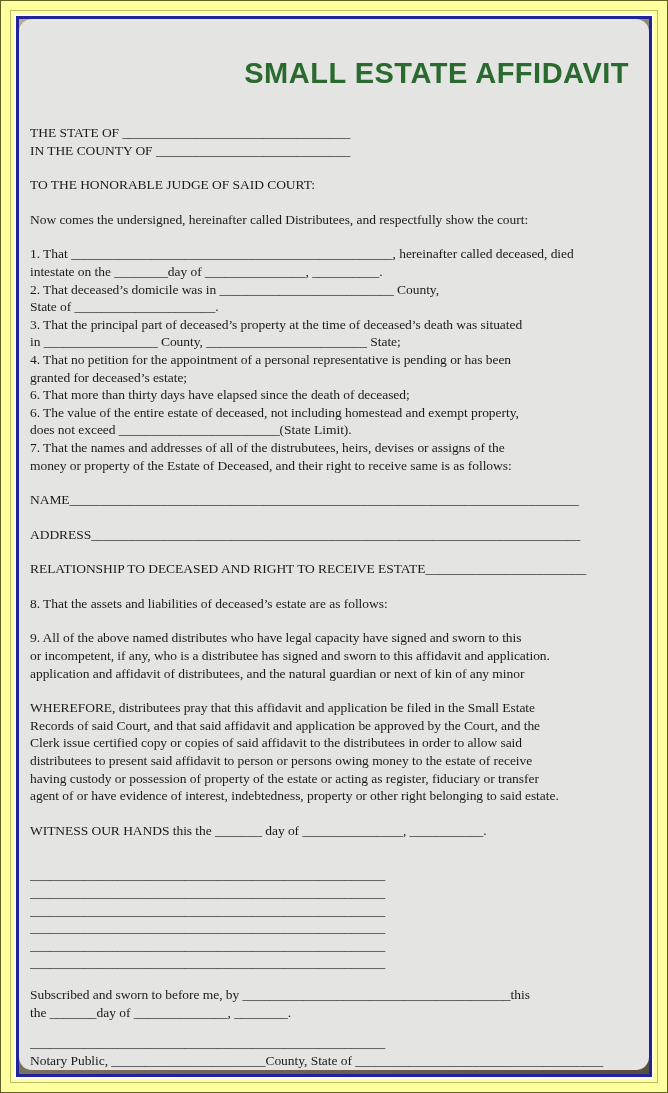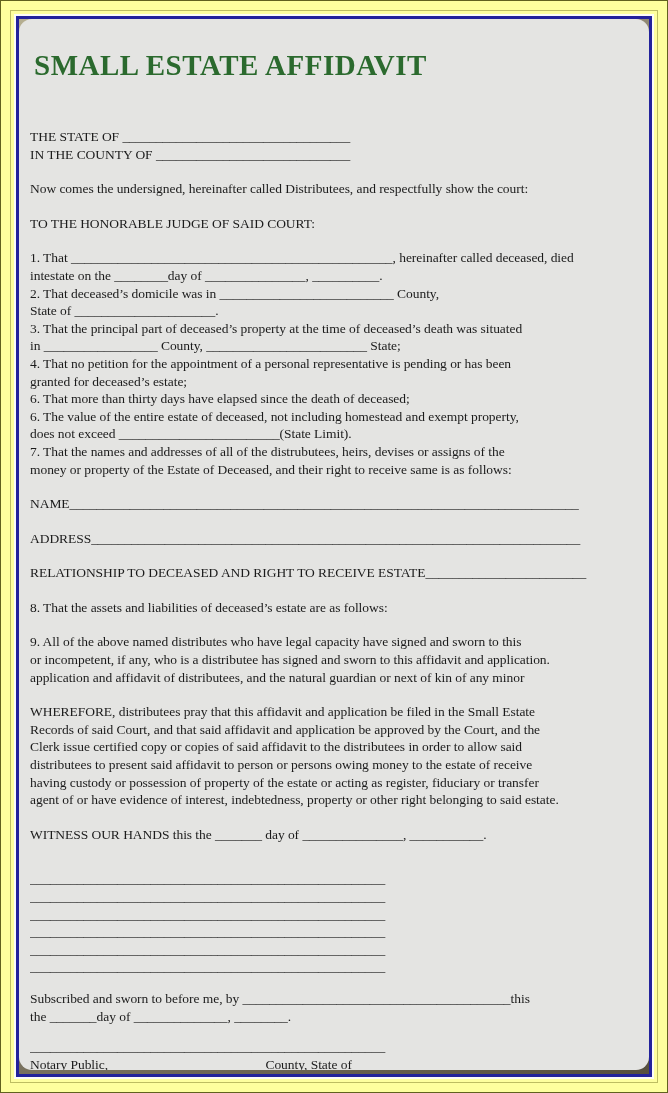--- a/index.html
+++ b/index.html
@@ -38,12 +38,12 @@
     color:var(--text-color,#1b1b1b);
   }
   h1.title{
-    margin:4px;
-    font-family:Liberation Serif, serif;
+    margin:12px;
+    font-family:Liberation Sans, sans-serif;
     font-weight:700;
     font-size:29px;
     line-height:36px;
-    text-align:left;
+    text-align:right;
     letter-spacing:.5px;
     color:var(--title-green,#2b6a2e);
   }

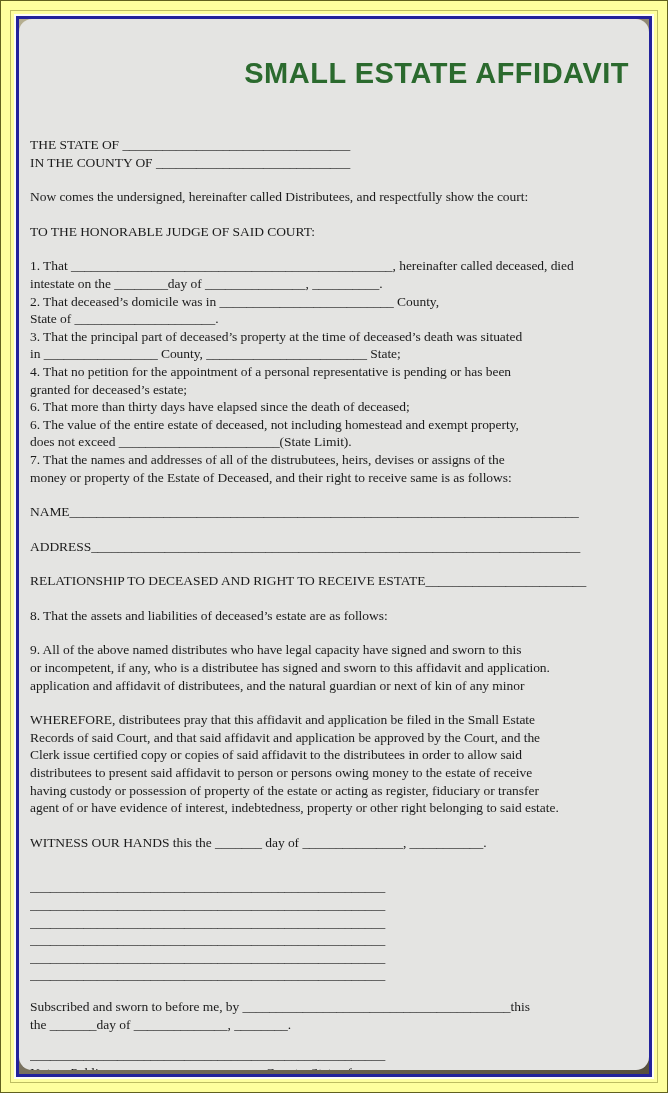--- a/index.html
+++ b/index.html
@@ -49,7 +49,7 @@
   }
   .line{white-space:pre;overflow:hidden;}
   .block{margin-top:17px;}
-  .block-header{margin-top:45px;}
+  .block-header{margin-top:33px;}
   .block-sign{margin-top:27px;}
   .block-subscribed{margin-top:14px;}
   .block-notary{margin-top:13px;}

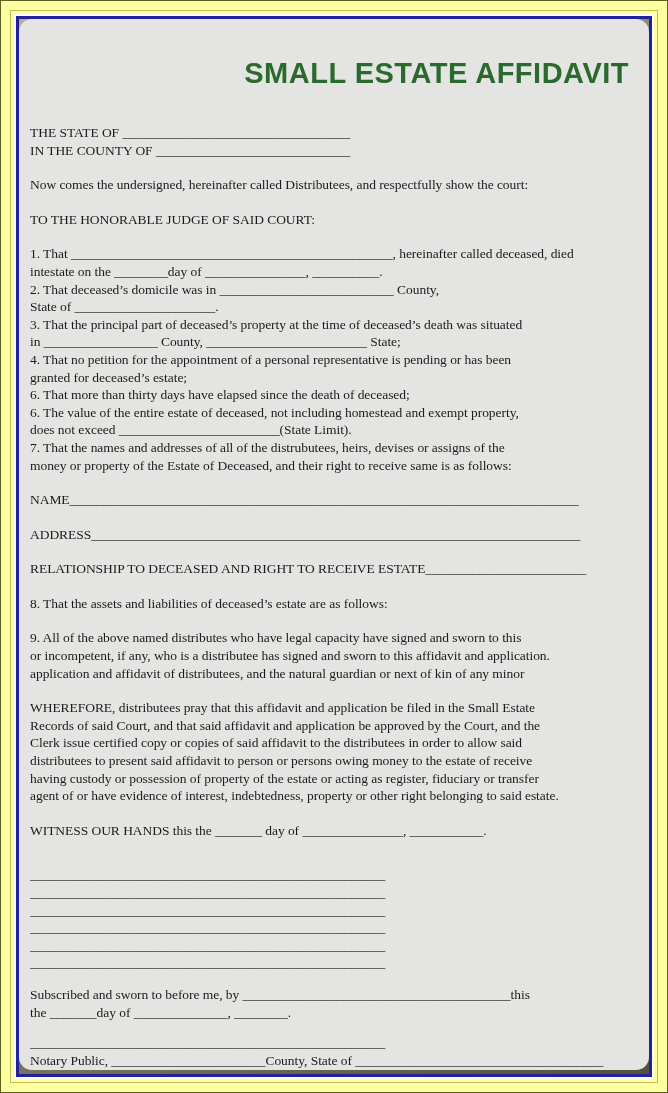--- a/index.html
+++ b/index.html
@@ -71,11 +71,11 @@
           </div>
 
           <div class="block">
-            <div class="line">Now comes the undersigned, hereinafter called Distributees, and respectfully show the court:</div>
+            <div class="line">TO THE HONORABLE JUDGE OF SAID COURT:</div>
           </div>
 
           <div class="block">
-            <div class="line">TO THE HONORABLE JUDGE OF SAID COURT:</div>
+            <div class="line">Now comes the undersigned, hereinafter called Distributees, and respectfully show the court:</div>
           </div>
 
           <div class="block">

